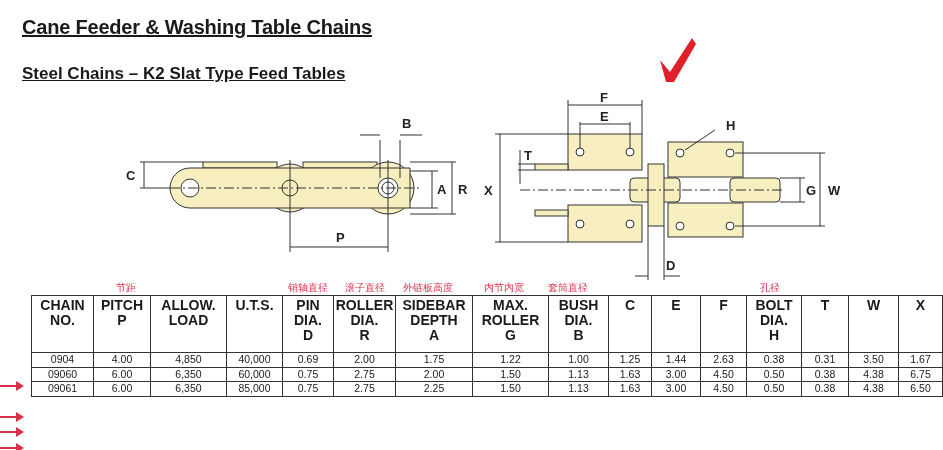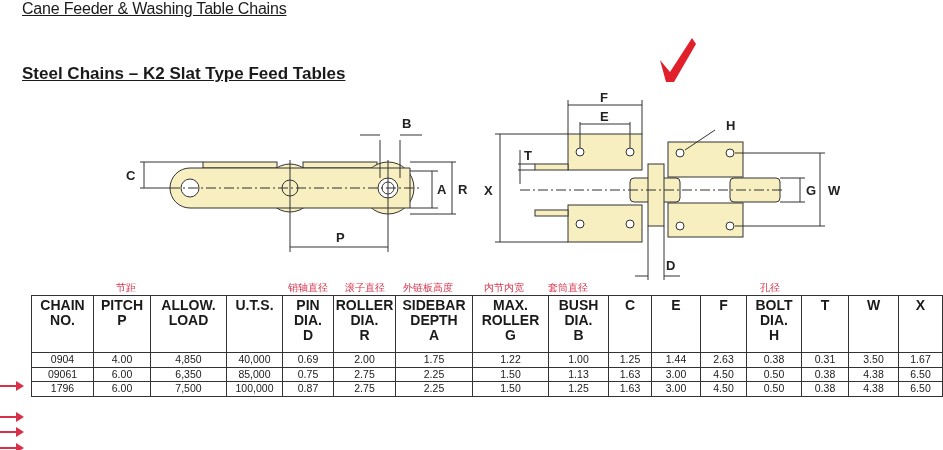--- a/index.html
+++ b/index.html
@@ -4,7 +4,7 @@
 <style>
   html, body { margin:0; padding:0; background:#fff; }
   body { width:943px; height:450px; position:relative; overflow:hidden; font-family:"Liberation Sans", sans-serif; color:#1a1a1a; }
-  .h1 { position:absolute; left:22px; top:0; font-size:16px; font-weight:normal; text-decoration:underline; letter-spacing:-0.2px; }
+  .h1 { position:absolute; left:22px; top:16px; font-size:20px; font-weight:bold; text-decoration:underline; letter-spacing:-0.2px; }
   .h2 { position:absolute; left:22px; top:64px; font-size:17px; font-weight:bold; text-decoration:underline;text-align:right; }
   .diagram { position:absolute; }
   .cn { position:absolute; top:281px; font-size:10px; color:#d9304a; font-family:"DejaVu Sans", sans-serif; white-space:nowrap; }

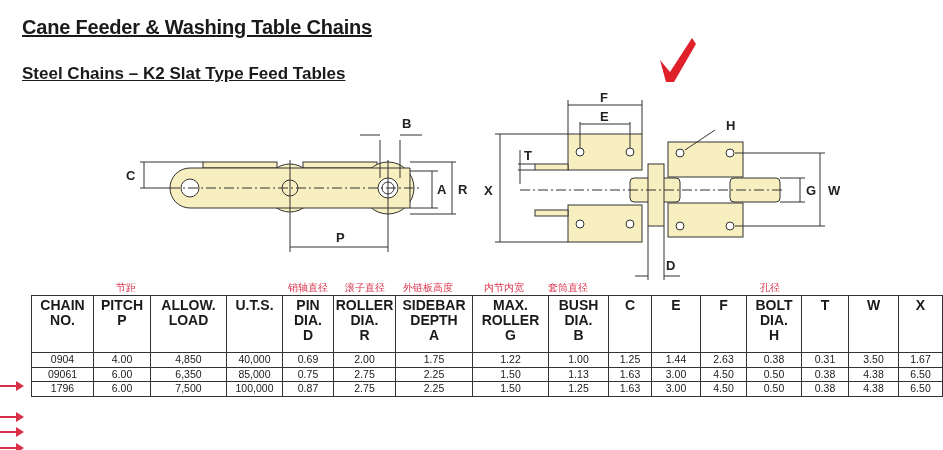--- a/index.html
+++ b/index.html
@@ -250,6 +250,24 @@
         <td>1.67</td>
       </tr>
       <tr>
+        <td>09060</td>
+        <td>6.00</td>
+        <td>6,350</td>
+        <td>60,000</td>
+        <td>0.75</td>
+        <td>2.75</td>
+        <td>2.00</td>
+        <td>1.50</td>
+        <td>1.13</td>
+        <td>1.63</td>
+        <td>3.00</td>
+        <td>4.50</td>
+        <td>0.50</td>
+        <td>0.38</td>
+        <td>4.38</td>
+        <td>6.75</td>
+      </tr>
+      <tr>
         <td>09061</td>
         <td>6.00</td>
         <td>6,350</td>

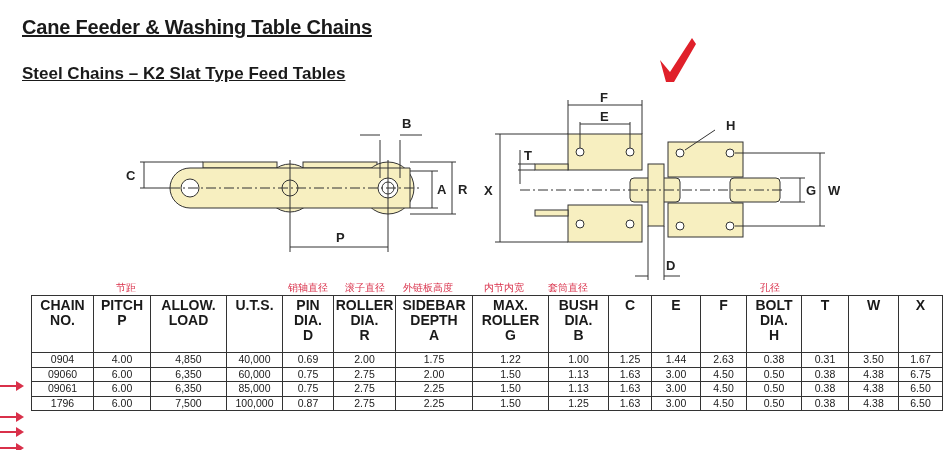--- a/index.html
+++ b/index.html
@@ -285,24 +285,6 @@
         <td>4.38</td>
         <td>6.50</td>
       </tr>
-      <tr>
-        <td>1796</td>
-        <td>6.00</td>
-        <td>7,500</td>
-        <td>100,000</td>
-        <td>0.87</td>
-        <td>2.75</td>
-        <td>2.25</td>
-        <td>1.50</td>
-        <td>1.25</td>
-        <td>1.63</td>
-        <td>3.00</td>
-        <td>4.50</td>
-        <td>0.50</td>
-        <td>0.38</td>
-        <td>4.38</td>
-        <td>6.50</td>
-      </tr>
     </tbody>
 </table>
 

